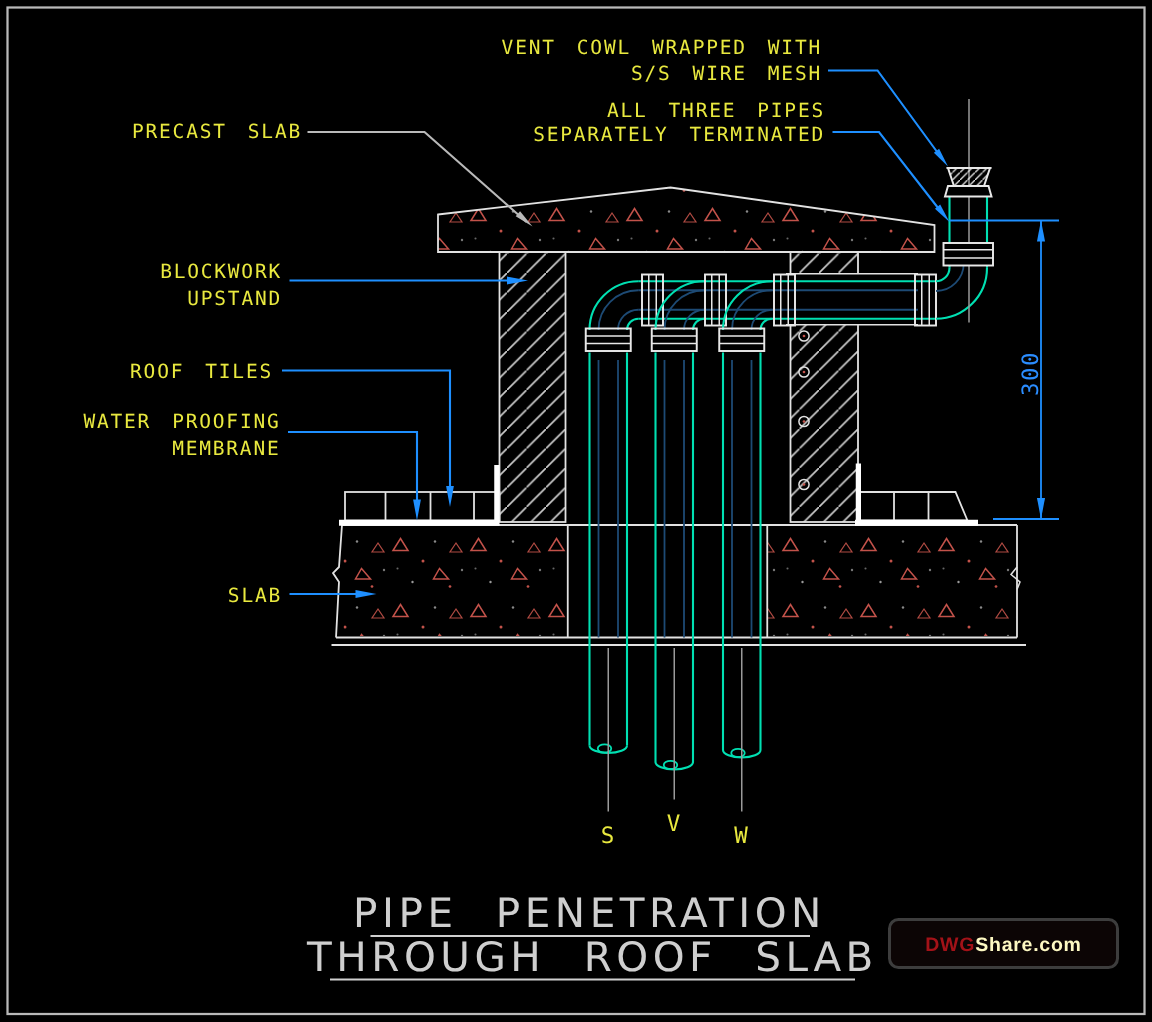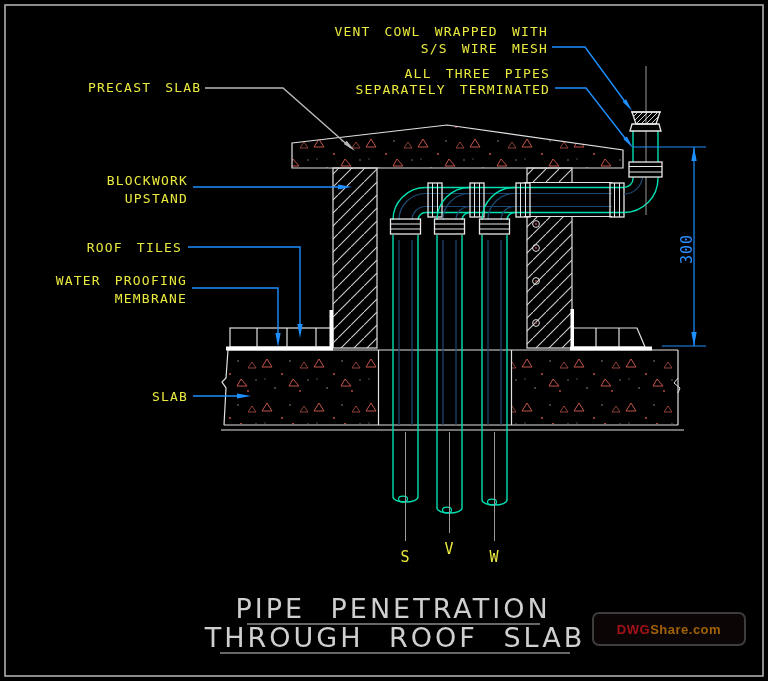--- a/index.html
+++ b/index.html
@@ -15,7 +15,7 @@
      display:flex;align-items:center;justify-content:center;
      font-family:"Liberation Sans", sans-serif;font-size:13px;font-weight:bold;letter-spacing:.5px;}
   #watermark .wm-red{color:#a31218;}
-  #watermark .wm-gray{color:#a16207;text-align:center;}
+  #watermark .wm-gray{color:#fef9c3;text-align:center;}
 </style>
 </head>
 <body>

